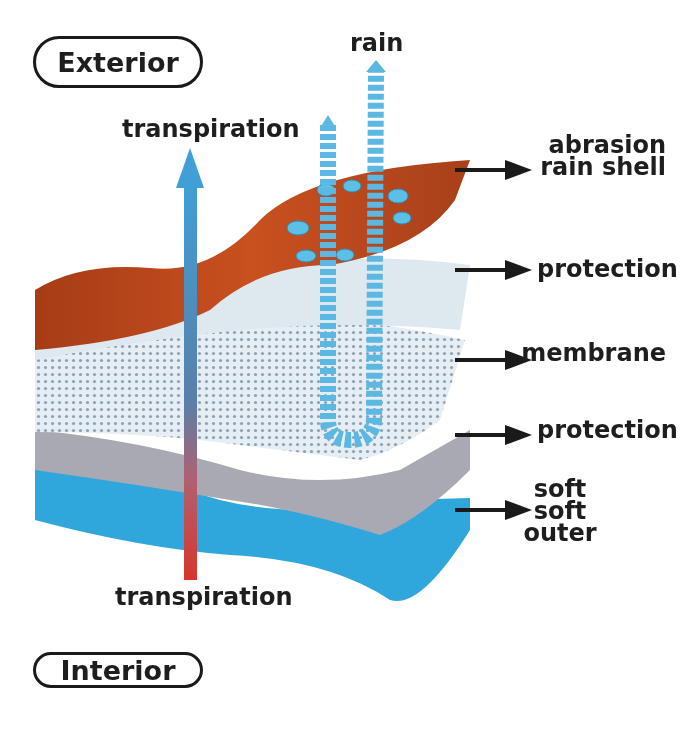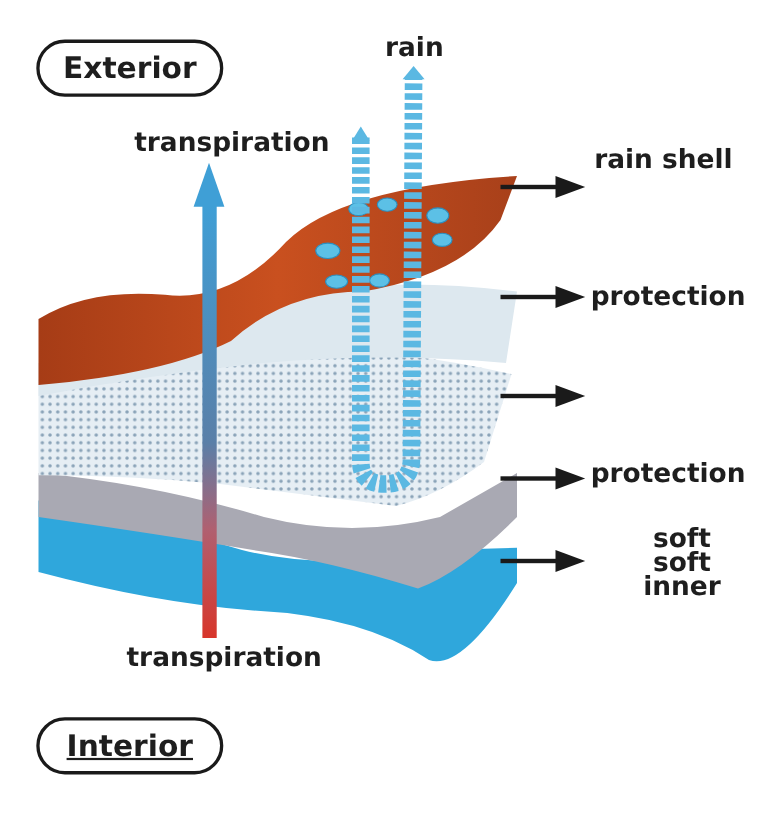--- a/index.html
+++ b/index.html
@@ -84,6 +84,7 @@
 <div class="lbl" style="left:115px; top:586px;">transpiration</div>
 
 <div class="lbl right" style="right:30px; top:134px;">
+  <div>abrasion</div>
   <div>rain shell</div>
 </div>
 <div class="lbl" style="left:537px; top:258px;">protection</div>

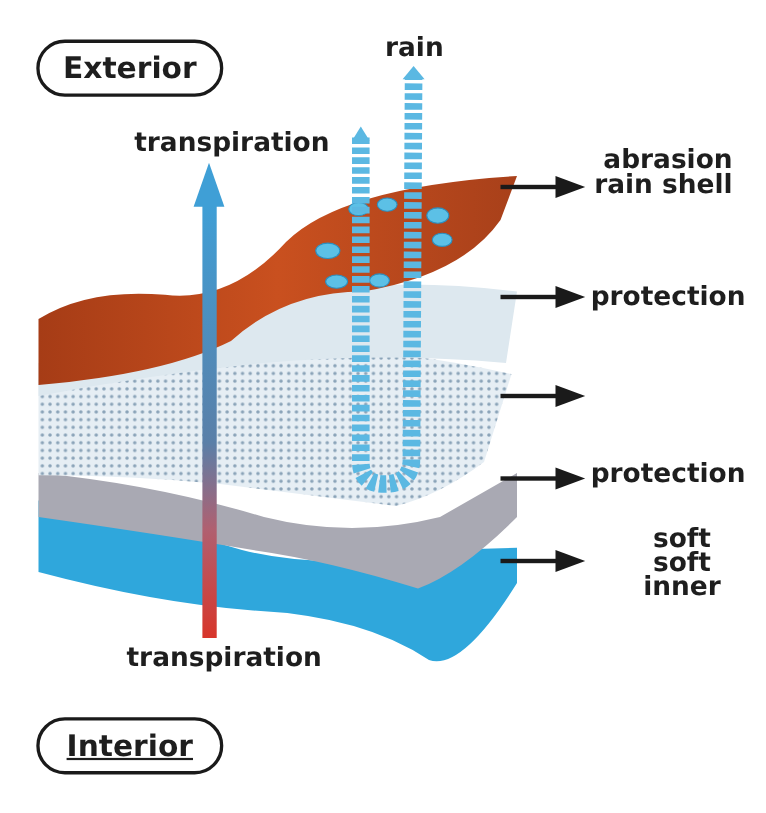--- a/index.html
+++ b/index.html
@@ -89,6 +89,7 @@
 </div>
 <div class="lbl" style="left:537px; top:258px;">protection</div>
 <div class="lbl right" style="right:30px; top:342px;">
+  <div>membrane</div>
 </div>
 <div class="lbl" style="left:537px; top:419px;">protection</div>
 <div class="lbl center" style="left:580px; top:478px; width:80px;">

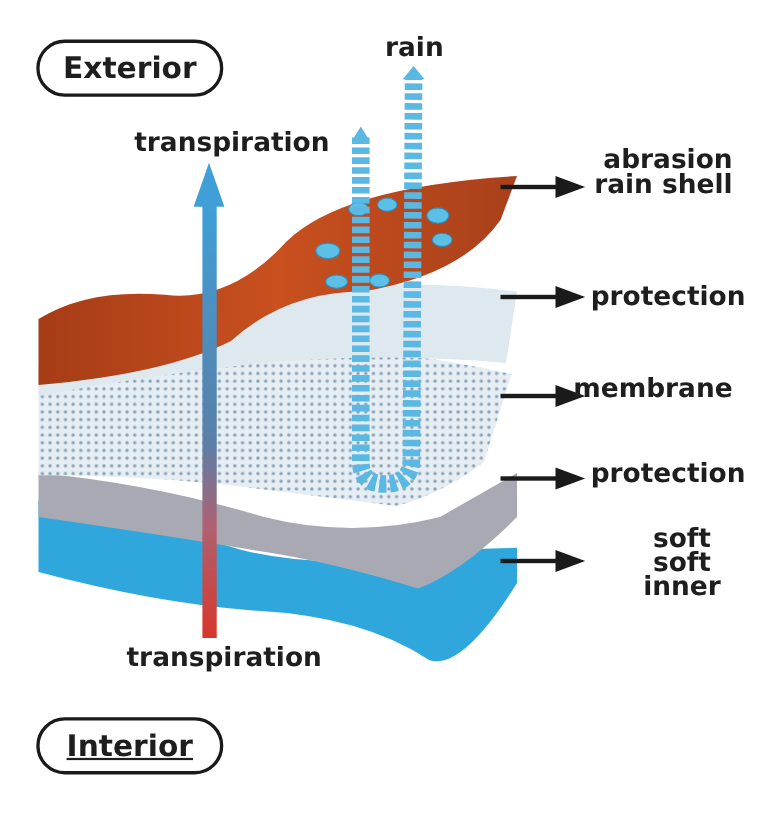--- a/index.html
+++ b/index.html
@@ -92,7 +92,7 @@
   <div>membrane</div>
 </div>
 <div class="lbl" style="left:537px; top:419px;">protection</div>
-<div class="lbl center" style="left:580px; top:478px; width:80px;">
+<div class="lbl center" style="left:520px; top:478px; width:80px;">
   <div>soft</div>
   <div>soft</div>
   <div>inner</div>

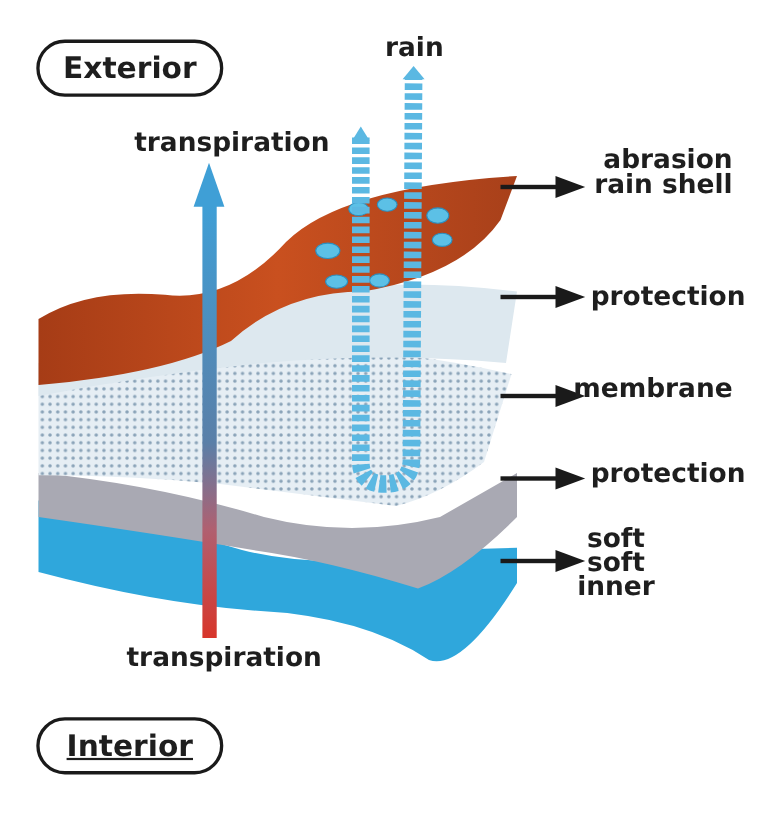--- a/index.html
+++ b/index.html
@@ -95,7 +95,7 @@
 <div class="lbl center" style="left:520px; top:478px; width:80px;">
   <div>soft</div>
   <div>soft</div>
-  <div>inner</div>
+  <div>outer</div>
 </div>
 
 </body></html>

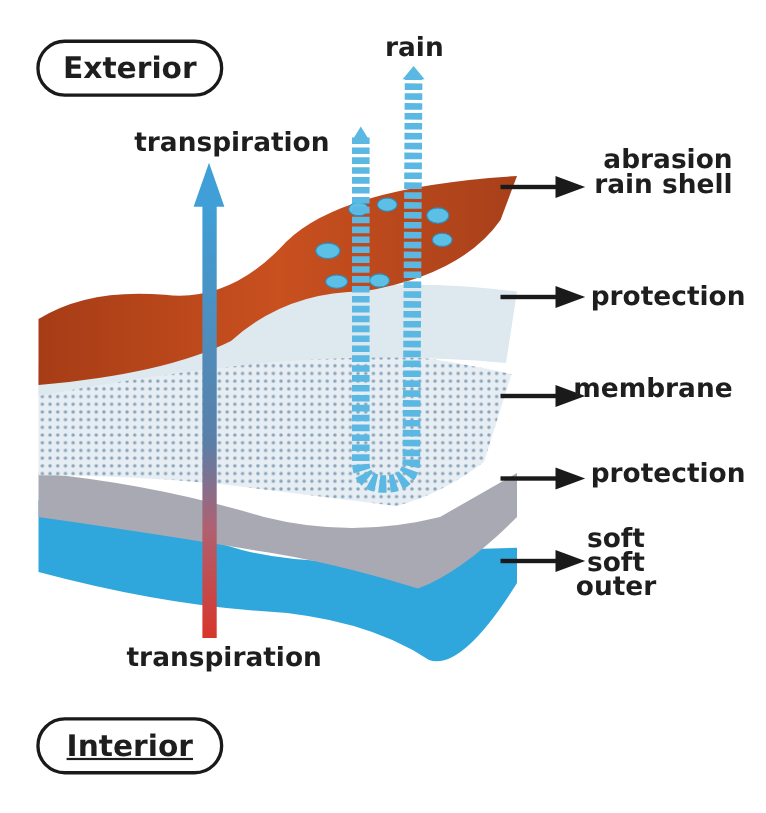--- a/index.html
+++ b/index.html
@@ -77,7 +77,7 @@
 </svg>
 
 <div class="pill" style="left:33px; top:22px; width:170px; height:52px;">Exterior</div>
-<div class="pill" style="left:33px; top:638px; width:170px; height:52px;text-decoration:underline;">Interior</div>
+<div class="pill" style="left:33px; top:638px; width:170px; height:36px;">Interior</div>
 
 <div class="lbl" style="left:350px; top:32px;">rain</div>
 <div class="lbl" style="left:122px; top:118px;">transpiration</div>

